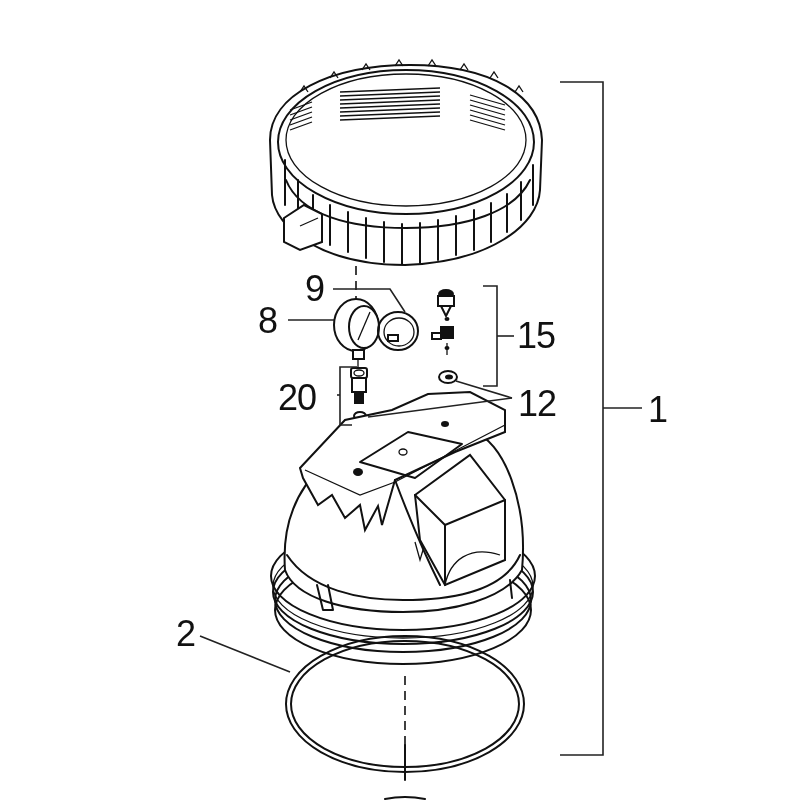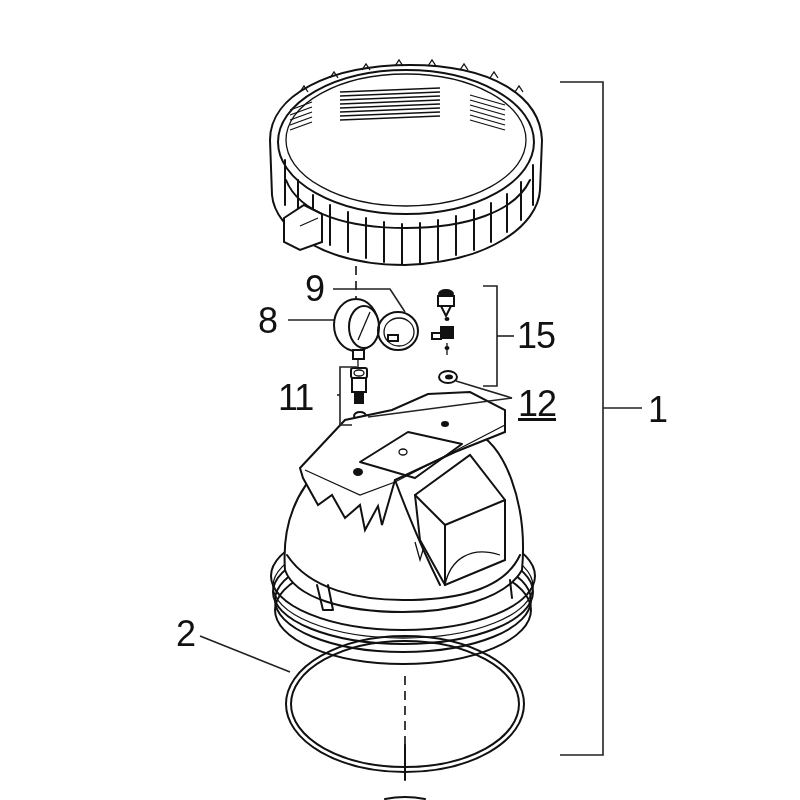--- a/index.html
+++ b/index.html
@@ -187,7 +187,7 @@
   <span class="label" style="left:176px;top:616px;">2</span>
   <span class="label" style="left:258px;top:303px;">8</span>
   <span class="label" style="left:305px;top:271px;">9</span>
-  <span class="label" style="left:278px;top:380px;">11</span>
+  <span class="label" style="left:278px;top:380px;">20</span>
   <span class="label" style="left:517px;top:318px;">15</span>
   <span class="label" style="left:518px;top:386px;text-decoration:underline;">12</span>
 </div>

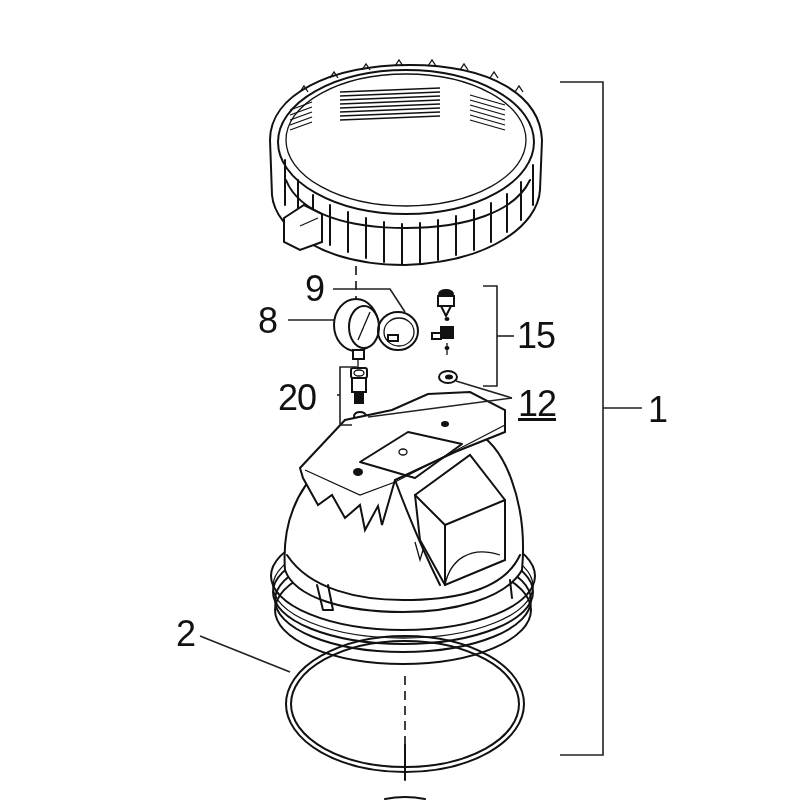--- a/index.html
+++ b/index.html
@@ -189,7 +189,7 @@
   <span class="label" style="left:305px;top:271px;">9</span>
   <span class="label" style="left:278px;top:380px;">20</span>
   <span class="label" style="left:517px;top:318px;">15</span>
-  <span class="label" style="left:518px;top:386px;text-decoration:underline;">12</span>
+  <span class="label" style="left:518px;top:386px;">12</span>
 </div>
 
 </body></html>

